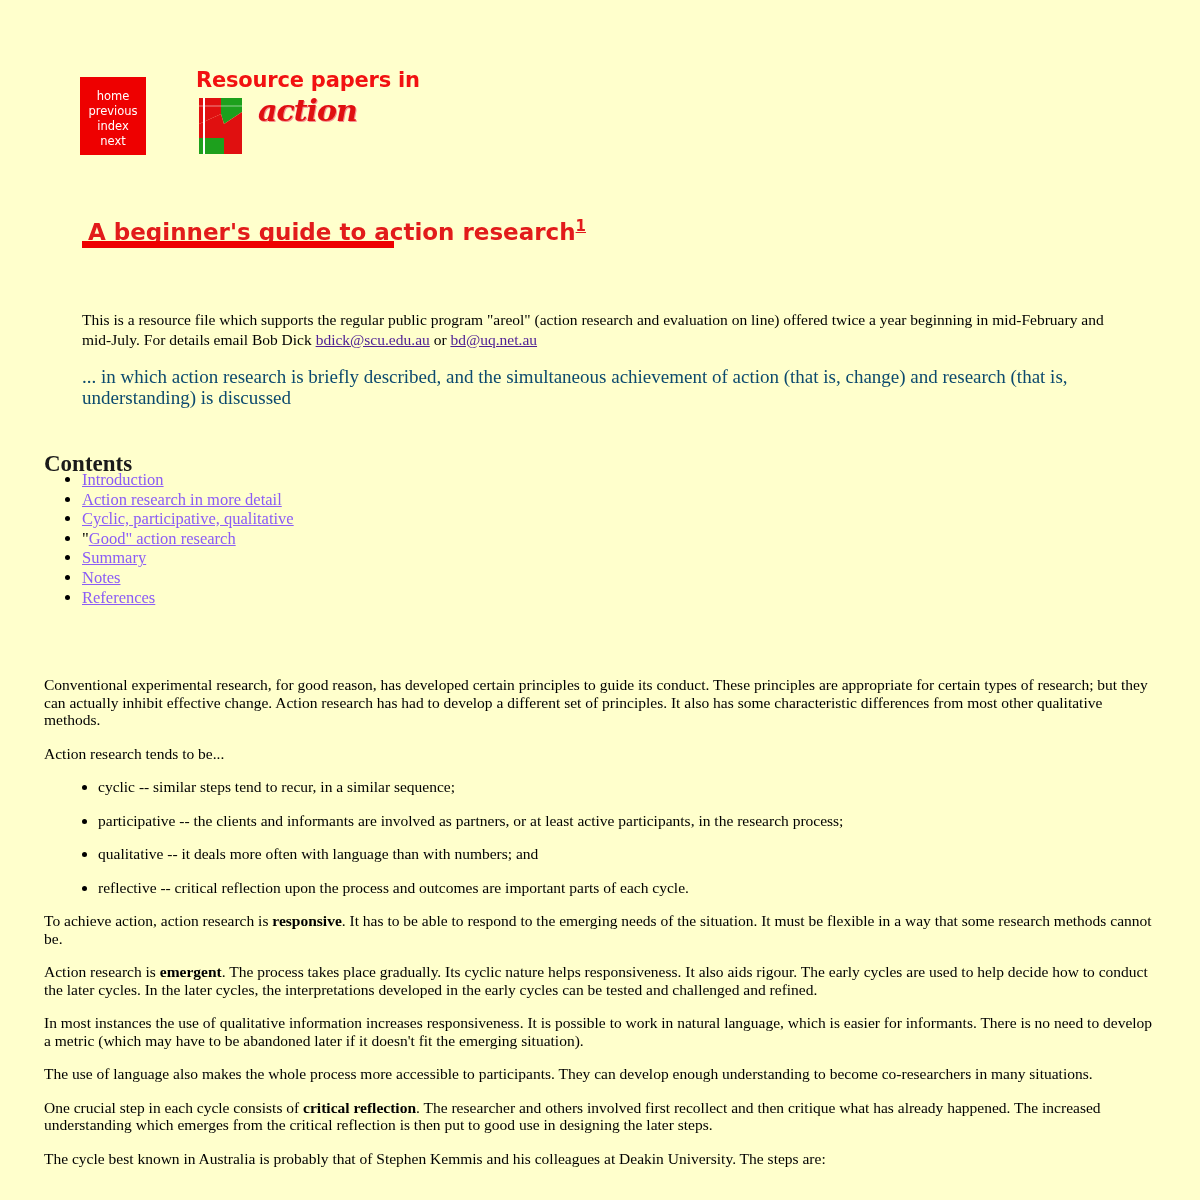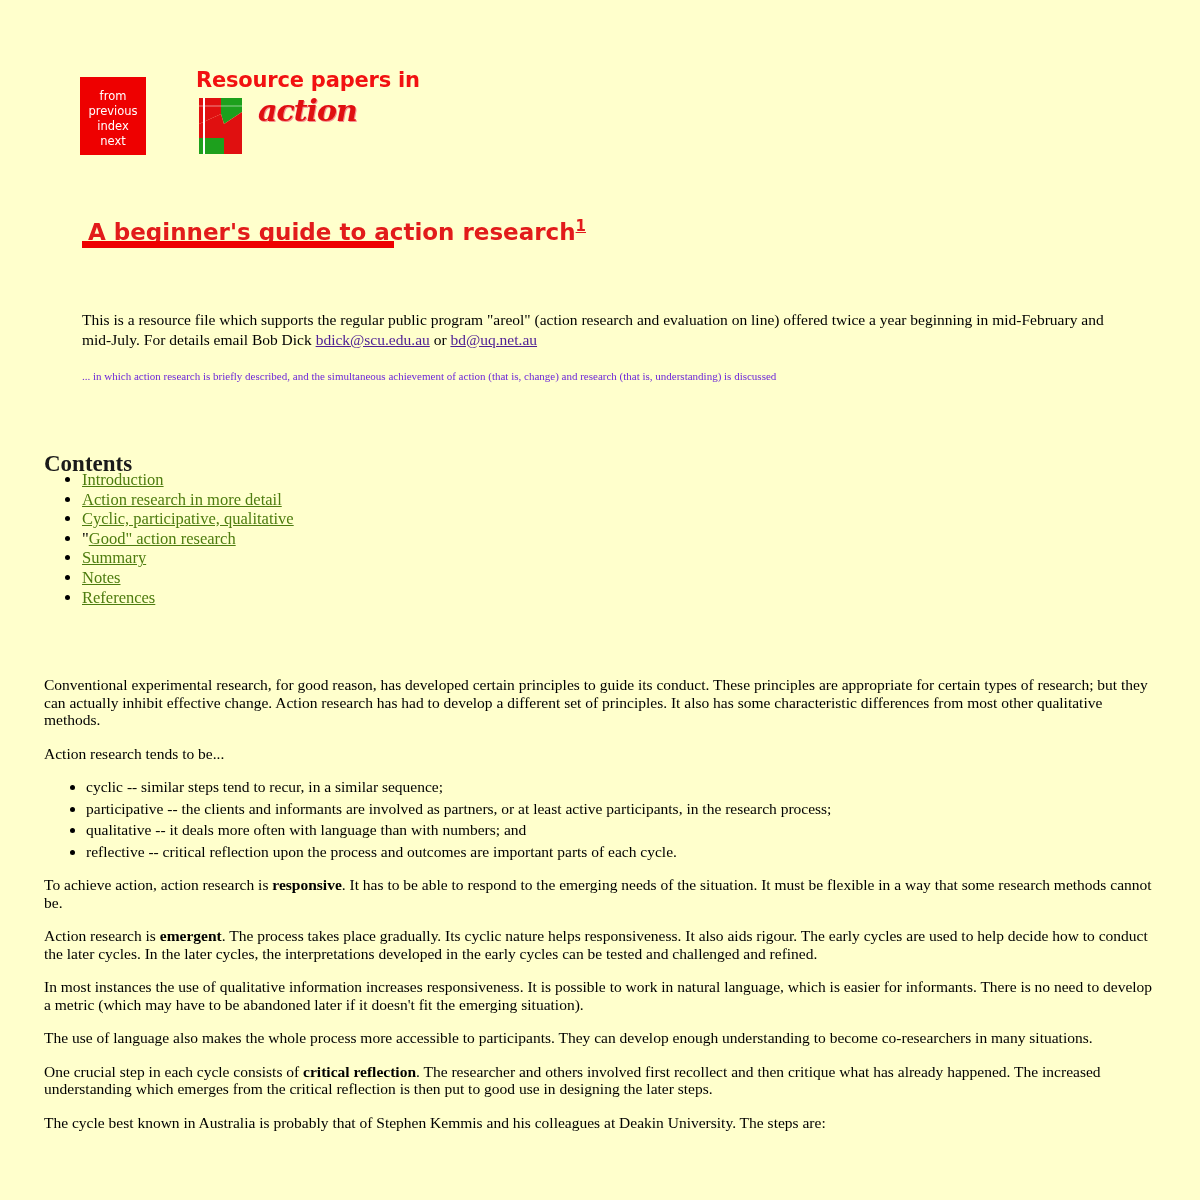--- a/index.html
+++ b/index.html
@@ -179,7 +179,7 @@
 <div class="header-block">
 
   <div class="nav-box">
-    <a>from</a>
+    <a>home</a>
     <a>previous</a>
     <a>index</a>
     <a>next</a>

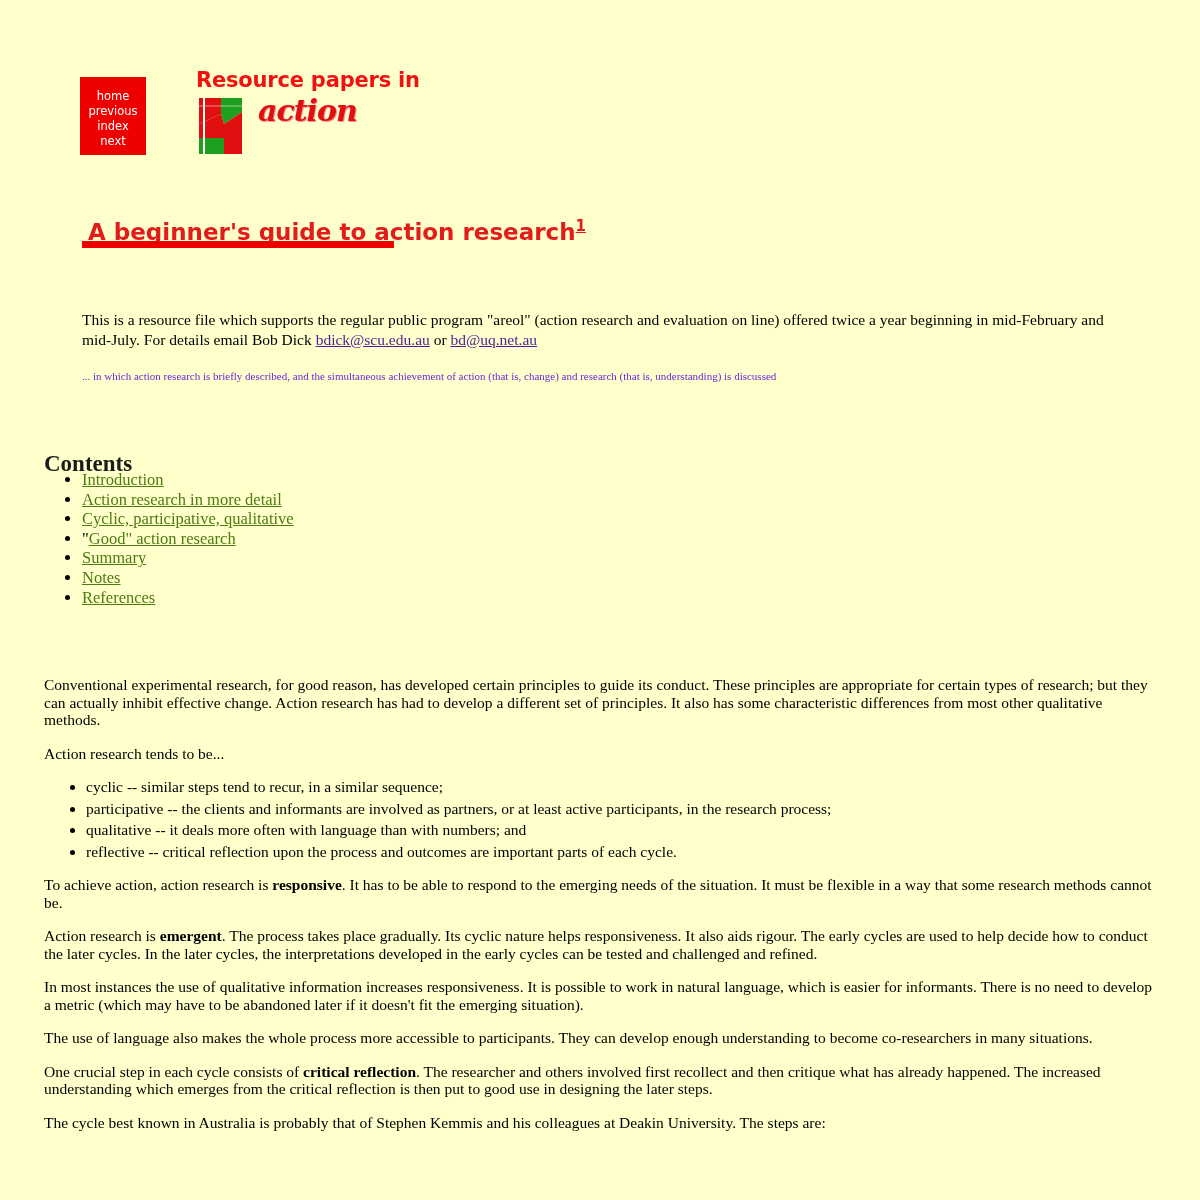--- a/index.html
+++ b/index.html
@@ -127,9 +127,9 @@
   }
   .intro a { color: #4c1d95; }
   .intro-red {
-    color: #6d28d9;
+    color: #0c4a6e;
     margin-top: 16px;
-    font-size: 11px;
+    font-size: 19px;
     line-height: 21px;
   }
 

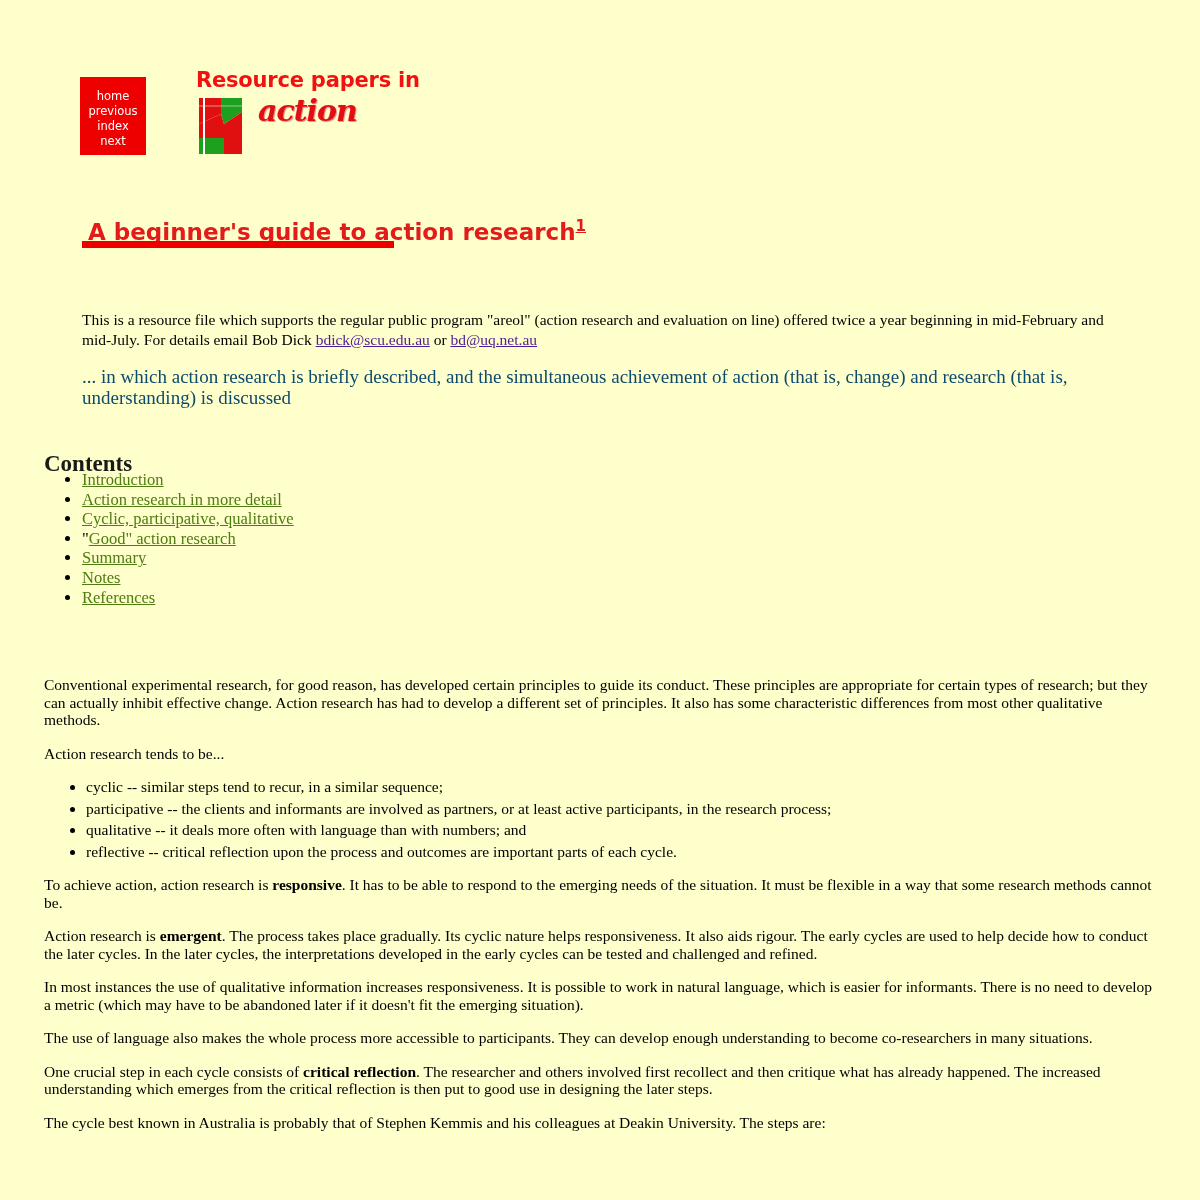--- a/index.html
+++ b/index.html
@@ -153,7 +153,7 @@
     line-height: 19.6px;
   }
   .contents-list li { margin: 0; padding: 0; }
-  .contents-list a { color: #4d7c0f; }
+  .contents-list a { color: #8b5cf6; }
 
   
   .body-copy {

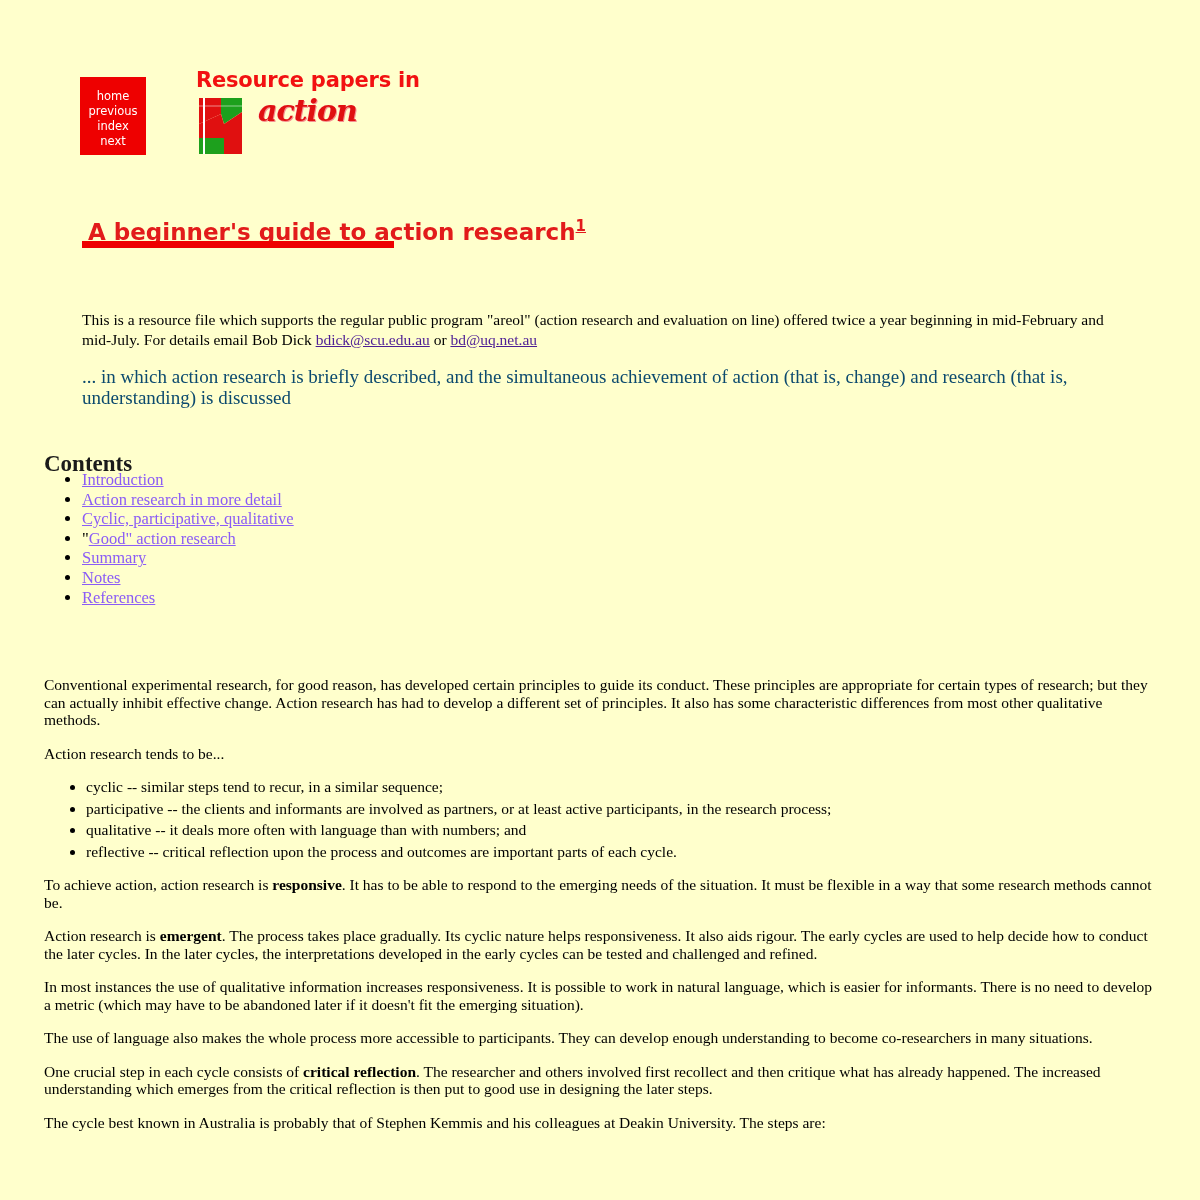--- a/index.html
+++ b/index.html
@@ -169,7 +169,7 @@
     margin: 0 0 16px 0;
     padding-left: 38px;
   }
-  .body-copy ul li { margin: 4px; }
+  .body-copy ul li { margin: 16px; }
 
   a { color: #CC2222; text-decoration: underline; }
 </style>

